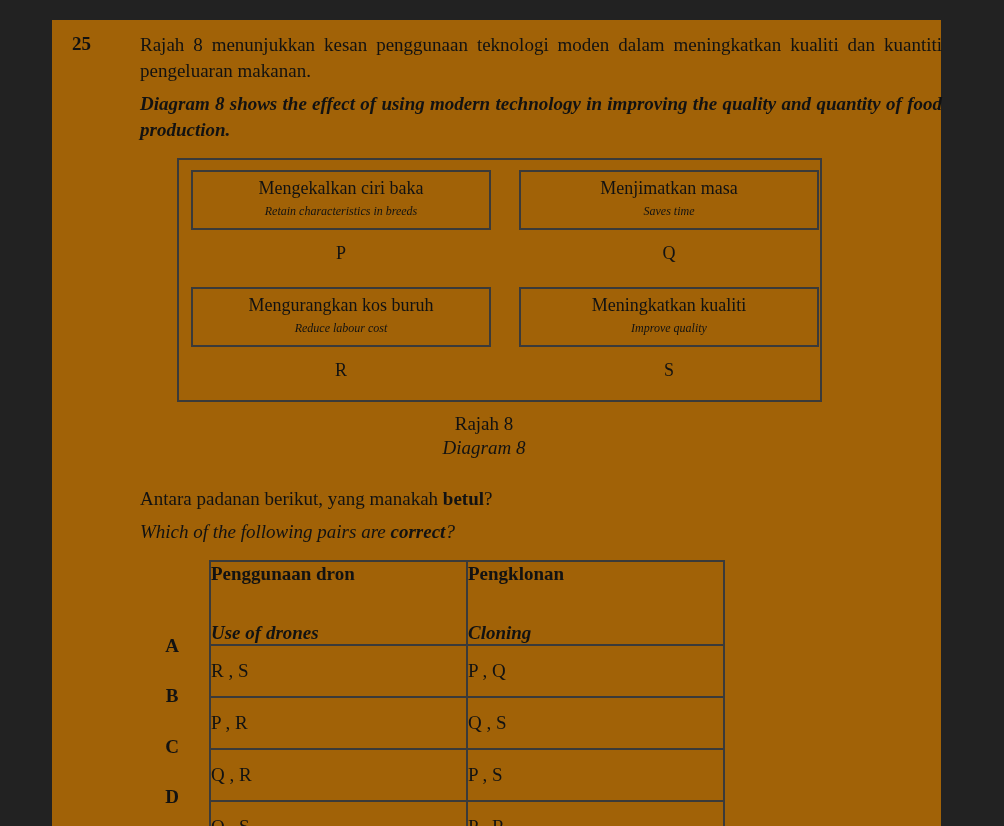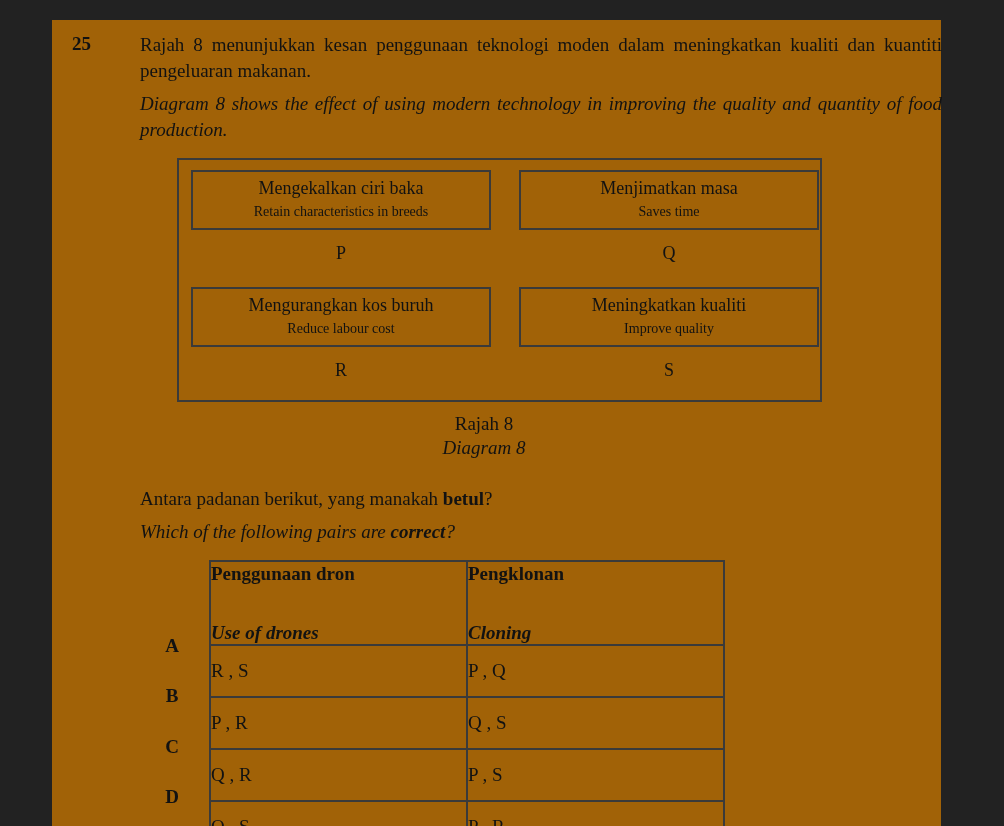--- a/index.html
+++ b/index.html
@@ -51,6 +51,7 @@
     text-align: justify;
     text-align-last: left;
     margin: 7px 0 0 0;
+    font-weight: bold;
   }
 
   

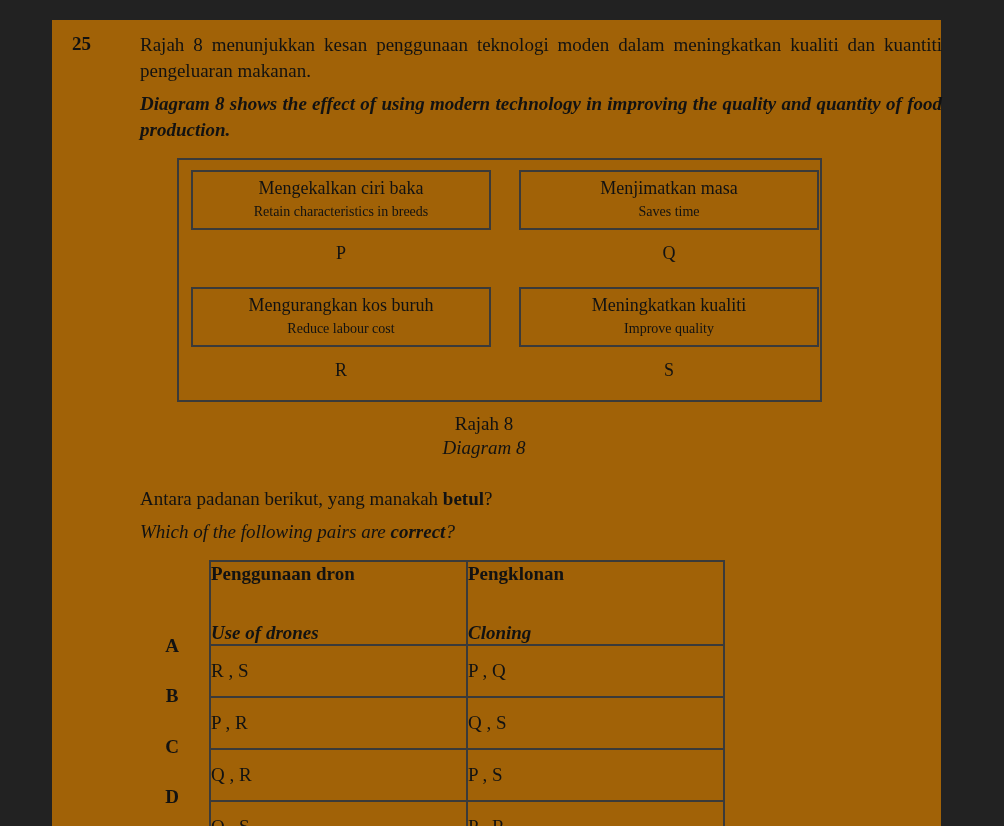--- a/index.html
+++ b/index.html
@@ -94,8 +94,9 @@
     line-height: 23px;
   }
   .diag-box .en {
-    font-size: 14px;
+    font-size: 12px;
     line-height: 23px;
+    font-style: italic;
   }
   .diag-label {
     text-align: center;

